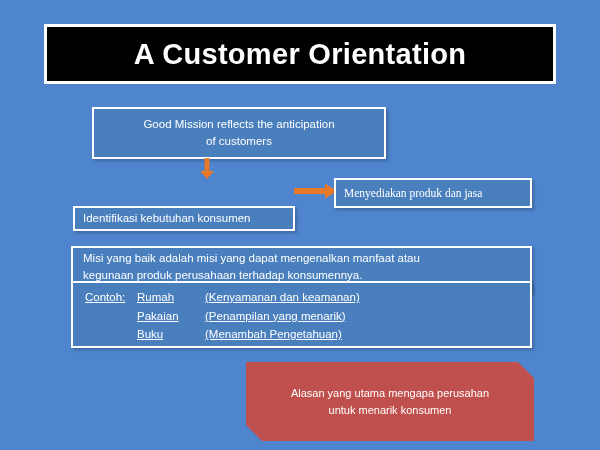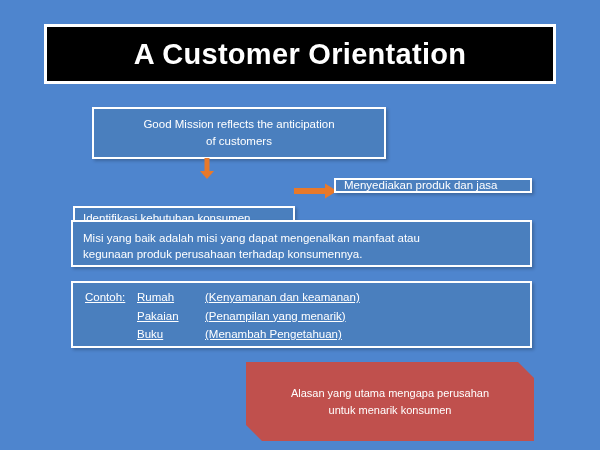--- a/index.html
+++ b/index.html
@@ -83,10 +83,11 @@
     left: 334px;
     top: 178px;
     width: 198px;
-    height: 15px;
+    height: 30px;
     display: flex;
     align-items: center;
     padding: 0 8px;
+    font-family: Liberation Serif, serif;
   }
 
   .box-misi {

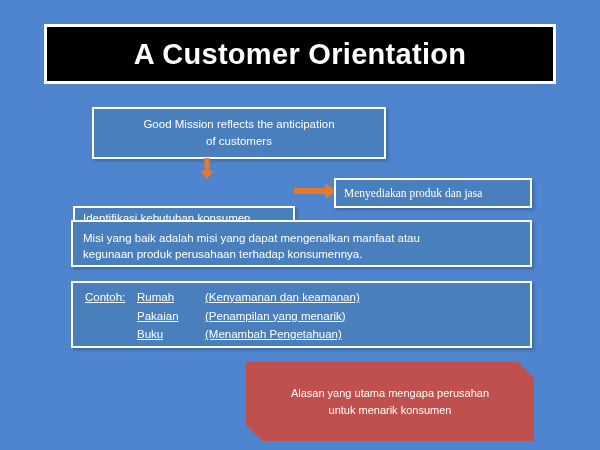--- a/index.html
+++ b/index.html
@@ -92,11 +92,11 @@
 
   .box-misi {
     left: 71px;
-    top: 220px;
+    top: 246px;
     width: 461px;
     height: 47px;
     display: flex;
-    align-items: flex-end;
+    align-items: flex-start;
     padding: 2px 10px;
   }
 

